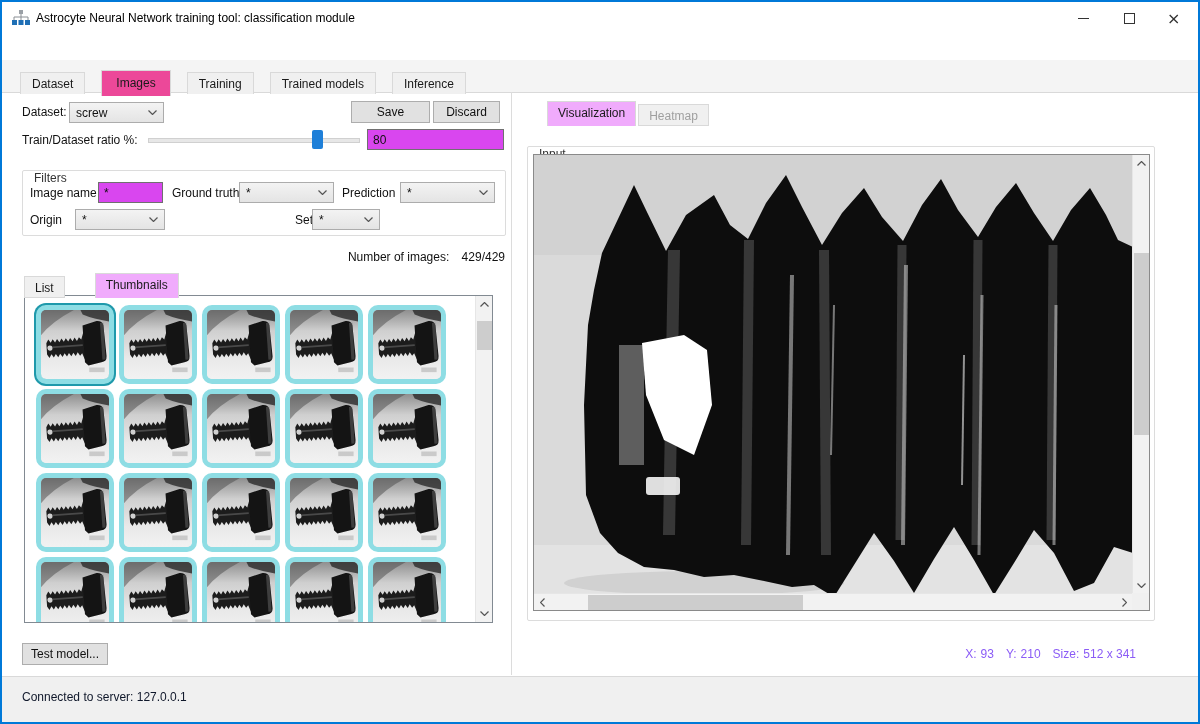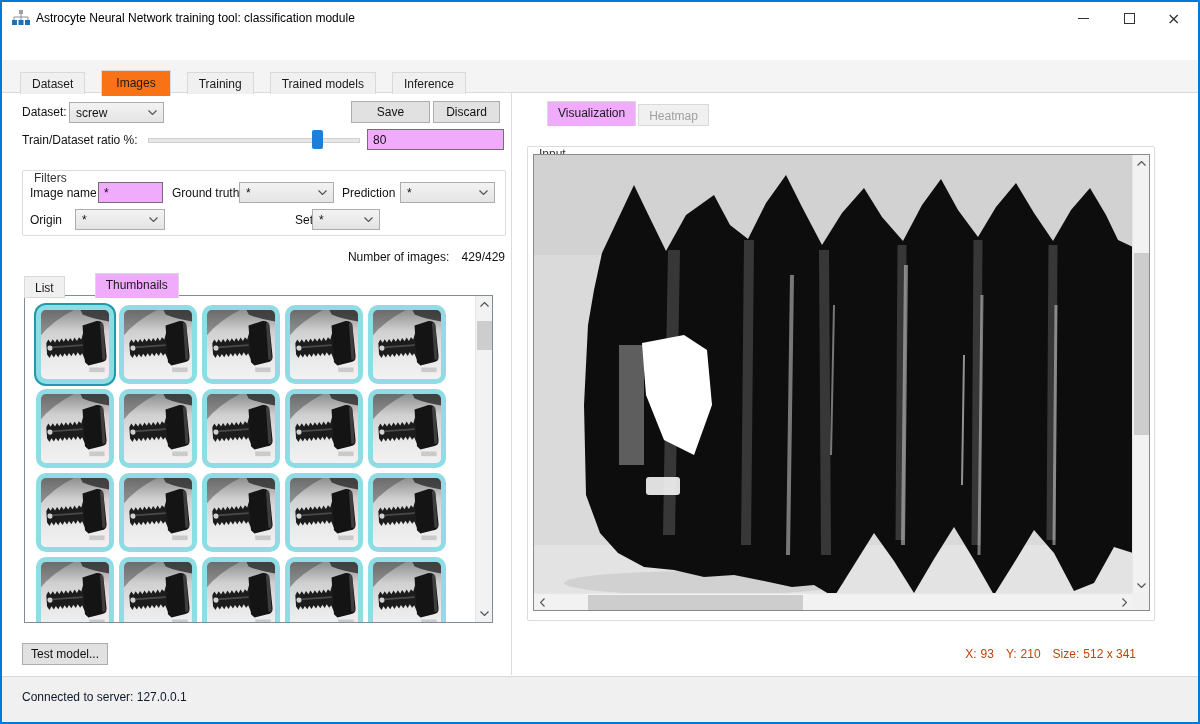--- a/index.html
+++ b/index.html
@@ -26,7 +26,7 @@
   .pageline{position:absolute;left:0;right:0;top:90px;height:1px;background:#d9d9d9;}
   .tabs{position:absolute;left:18px;top:68px;display:flex;gap:16px;align-items:center;}
   .tab{height:22px;line-height:22px;padding:0 11px;background:#f0f0f0;border:1px solid #d9d9d9;border-bottom:none;box-sizing:border-box;position:relative;z-index:1;color:#1a1a1a;}
-  .tab.active{height:26px;line-height:24px;background:#f97316;z-index:3;padding:0 14px;}
+  .tab.active{height:26px;line-height:24px;background:#ec4899;z-index:3;padding:0 14px;}
   .subtabs{position:absolute;display:flex;gap:2px;align-items:flex-end;z-index:3;}
   .subtab{height:22px;line-height:22px;padding:0 10px;background:#f0f0f0;border:1px solid #d9d9d9;box-sizing:border-box;color:#1a1a1a;}
   .subtab.active{height:25px;line-height:23px;background:#f0abfc;border-bottom:none;margin-left:28px;}

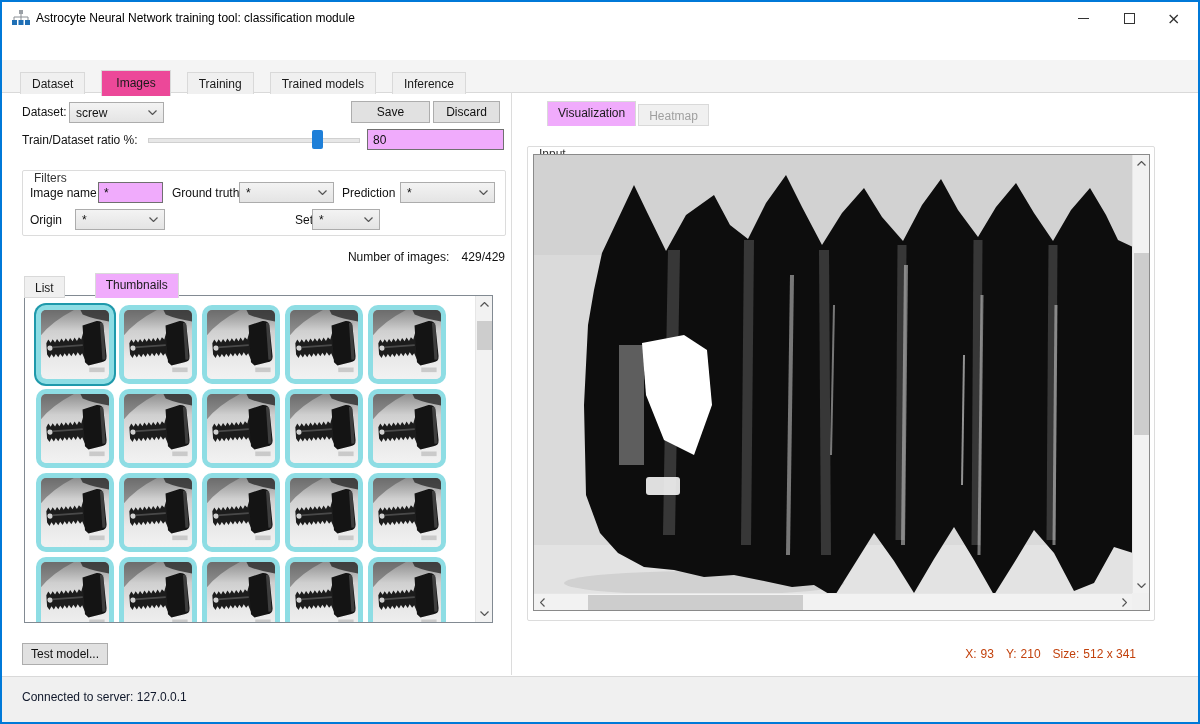--- a/index.html
+++ b/index.html
@@ -35,7 +35,7 @@
   .label{position:absolute;white-space:nowrap;color:#111;}
   .btn{position:absolute;box-sizing:border-box;border:1px solid #adadad;background:#e1e1e1;text-align:center;line-height:20px;height:22px;cursor:default;}
   .combo{position:absolute;box-sizing:border-box;height:21px;border:1px solid #acacac;background:linear-gradient(#f3f3f3,#e4e4e4);display:flex;align-items:center;justify-content:space-between;padding:0 6px;cursor:default;}
-  .textbox{position:absolute;box-sizing:border-box;height:21px;border:1px solid #707070;background:#f0abfc;display:flex;align-items:center;padding:0 5px;}
+  .textbox{position:absolute;box-sizing:border-box;height:21px;border:1px solid #707070;background:#d946ef;display:flex;align-items:center;padding:0 5px;}
   .chev{width:9px;height:5px;flex:none;}
   .groupbox{position:absolute;border:1px solid #dcdcdc;border-radius:2px;}
   .grouplabel{position:absolute;background:#fff;padding:0 4px;color:#333;white-space:nowrap;margin-top:8px;}

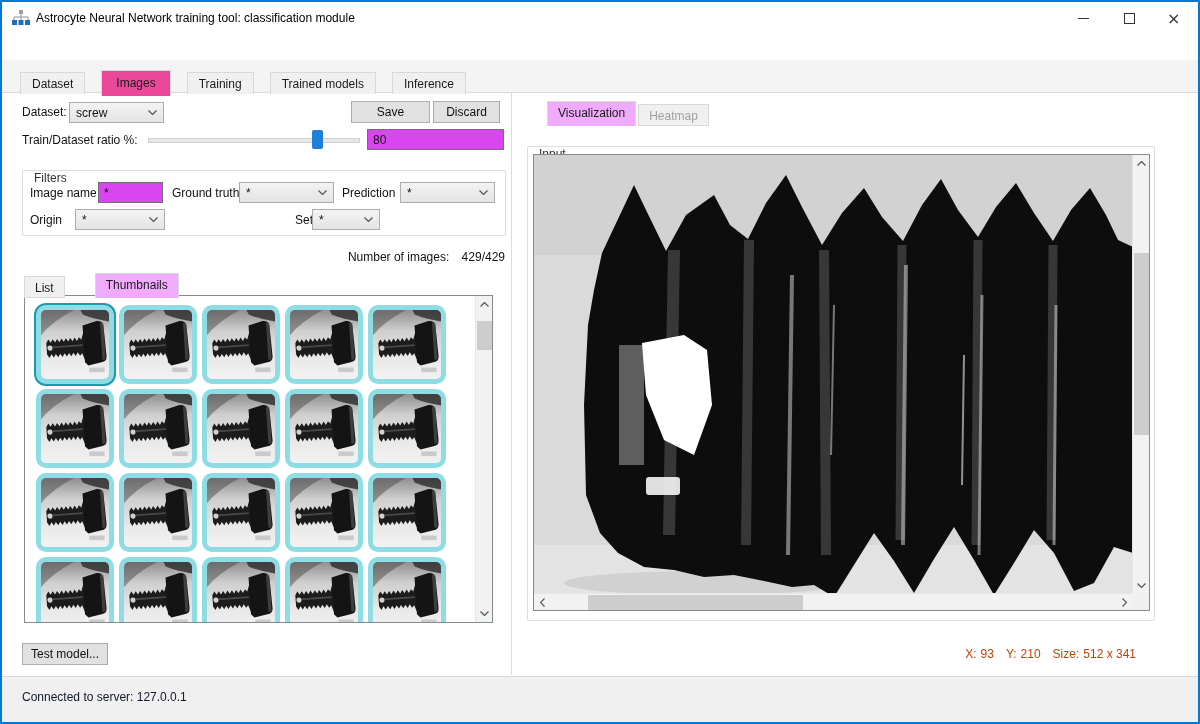--- a/index.html
+++ b/index.html
@@ -62,7 +62,7 @@
   
   .statusbar{position:absolute;left:0;right:0;bottom:0;height:45px;background:#f0f0f0;border-top:1px solid #d9d9d9;}
   .statusbar .conn{position:absolute;left:20px;top:13px;color:#0f172a;}
-  .cursorstatus{position:absolute;right:62px;top:645px;color:#c2410c;white-space:nowrap;}
+  .cursorstatus{position:absolute;right:62px;top:645px;color:#8b5cf6;white-space:nowrap;}
   .cursorstatus span{margin-left:4px;}
   .cursorstatus .grp{margin-left:12px;}
   .vdivider{position:absolute;left:509px;top:90px;width:1px;bottom:47px;background:#dcdcdc;}

